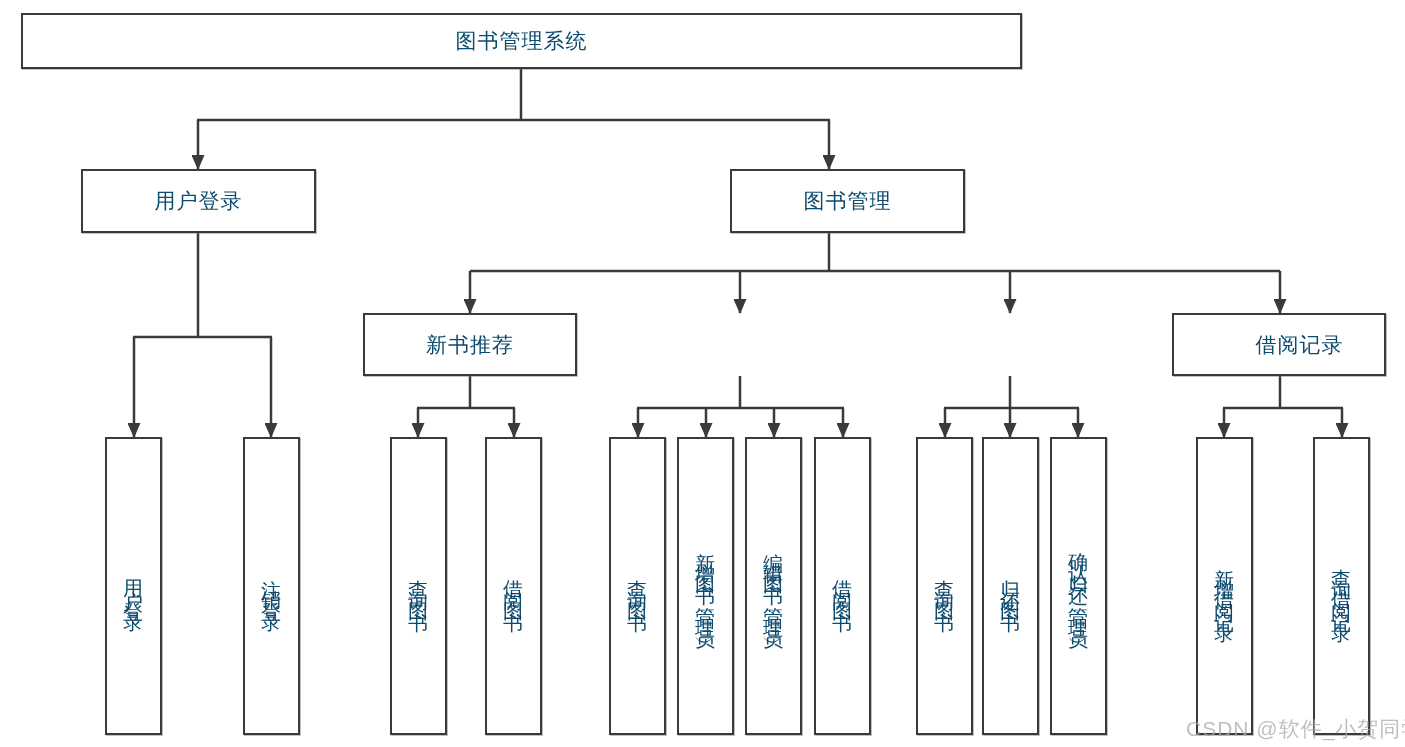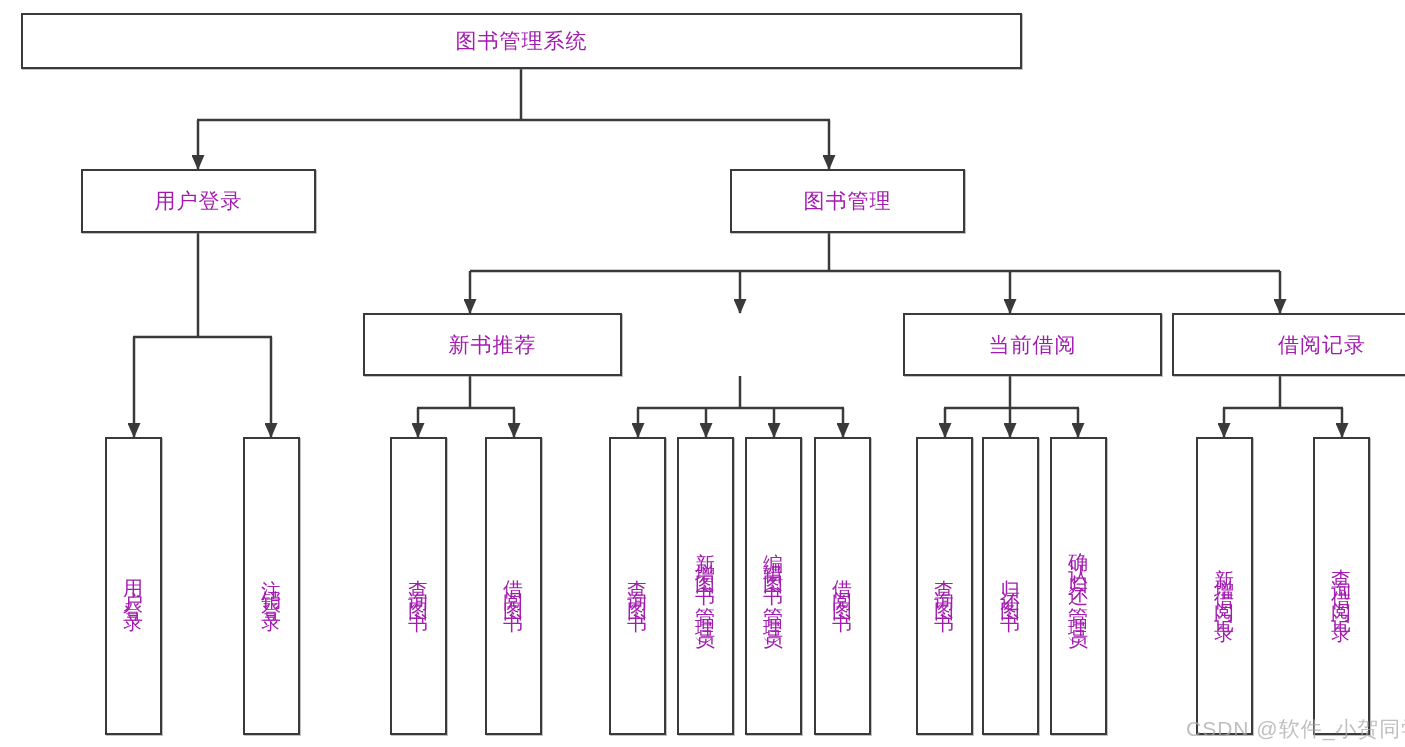--- a/index.html
+++ b/index.html
@@ -27,7 +27,7 @@
     display: flex;
     align-items: center;
     justify-content: center;
-    color: #a21caf;
+    color: #0c4a6e;
     z-index: 2;
   }
   .hbox { font-size: 21px; letter-spacing: 1px; }

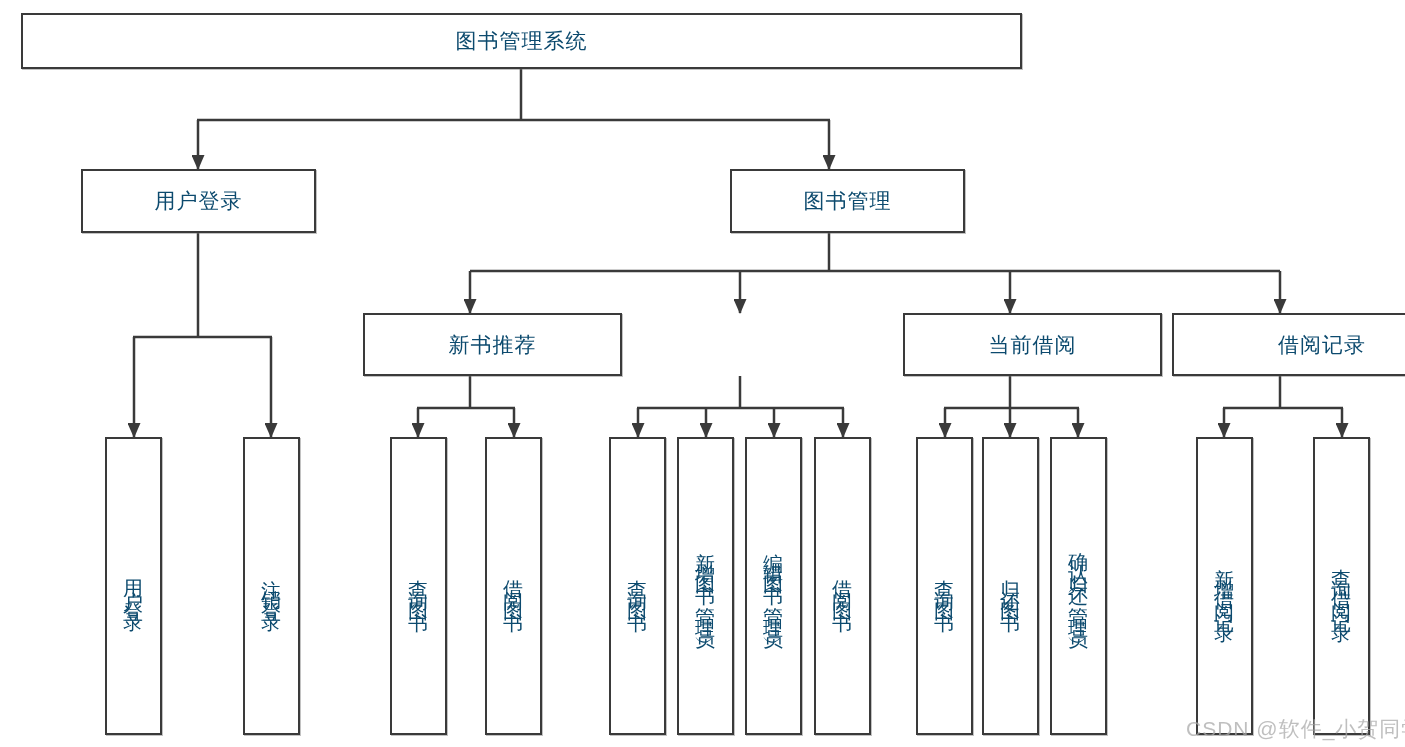--- a/index.html
+++ b/index.html
@@ -43,7 +43,7 @@
   }
   .root  { left: 21px;  top: 13px;  width: 1001px; height: 56px; }
   .lvl2  { width: 235px; height: 64px; top: 169px; }
-  .lvl3  { width: 259px; height: 63px; top: 313px; }
+  .lvl3  { width: 214px; height: 63px; top: 313px; }
   #watermark {
     position: absolute;
     left: 1186px;

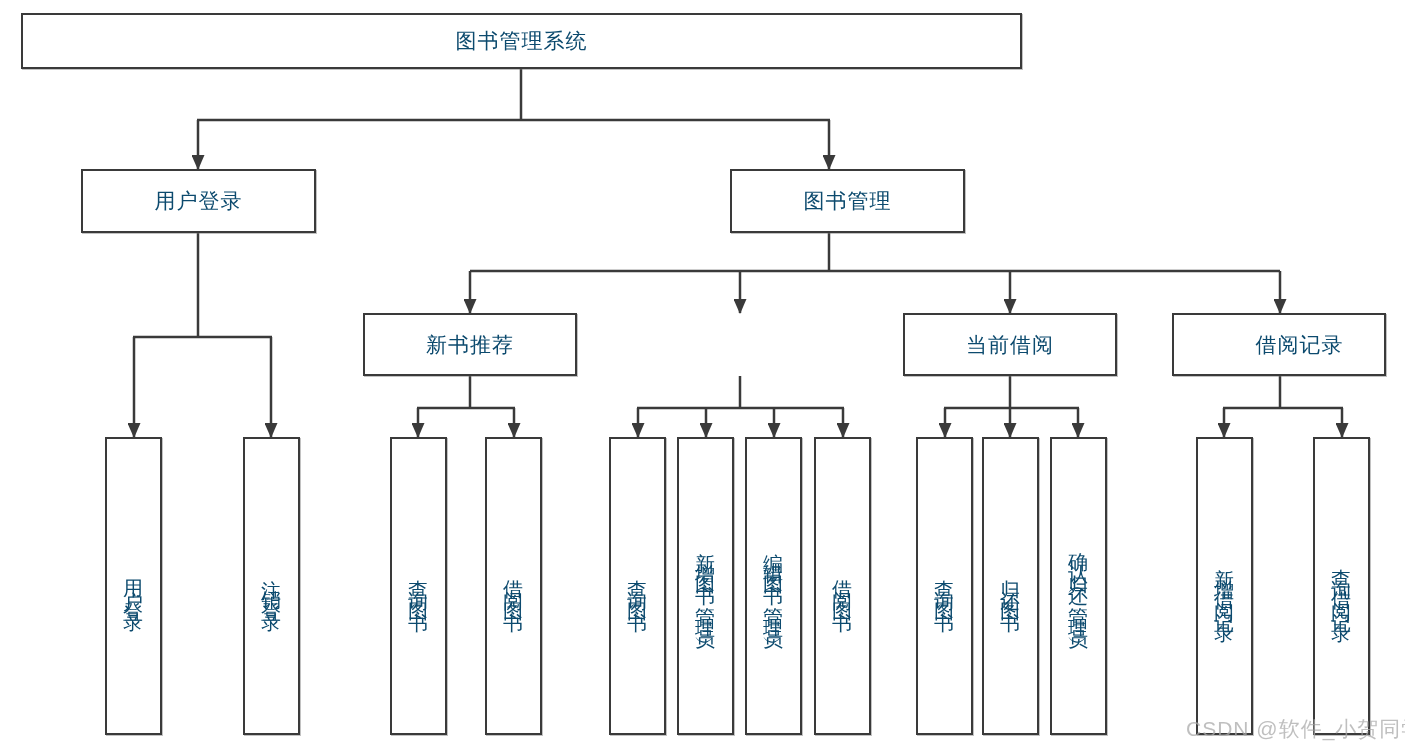--- a/index.html
+++ b/index.html
@@ -116,7 +116,6 @@
   <div class="node hbox lvl2" style="left:730px;">图书管理</div>
 
   <div class="node hbox lvl3" style="left:363px;">新书推荐</div>
-  <div class="node hbox lvl3" style="left:903px;">当前借阅</div>
   <div class="node hbox lvl3" style="left:1172px;padding-left:41px;">借阅记录</div>
 
   <div class="node vbox" style="left:105px;">用户登录</div>

